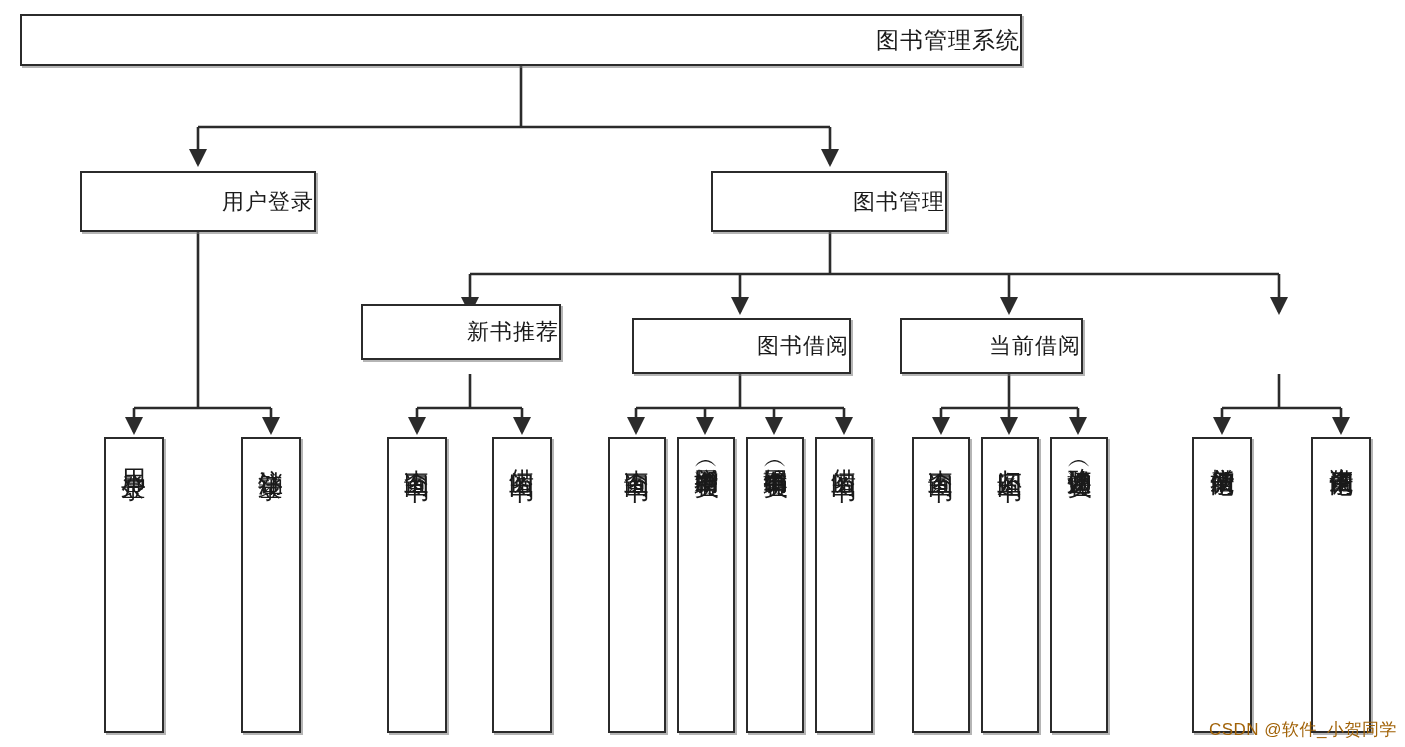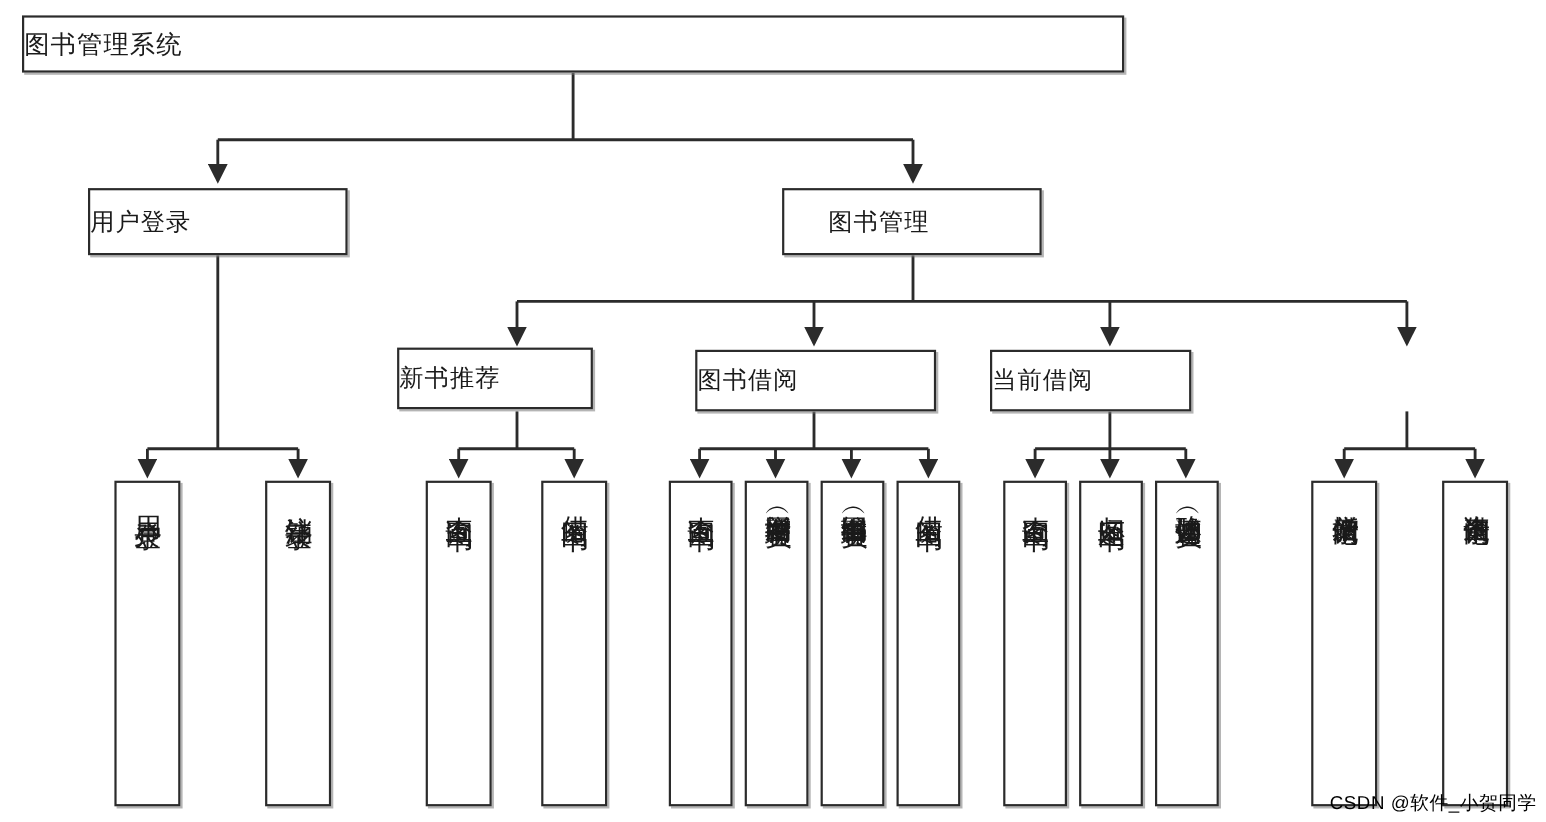--- a/index.html
+++ b/index.html
@@ -21,7 +21,7 @@
     box-shadow:2px 2px 0 0 rgba(120,120,120,.55);
     display:flex;
     align-items:center;
-    justify-content:flex-start;
+    justify-content:flex-end;
   }
   .node .label{
     color:#1a1a1a;

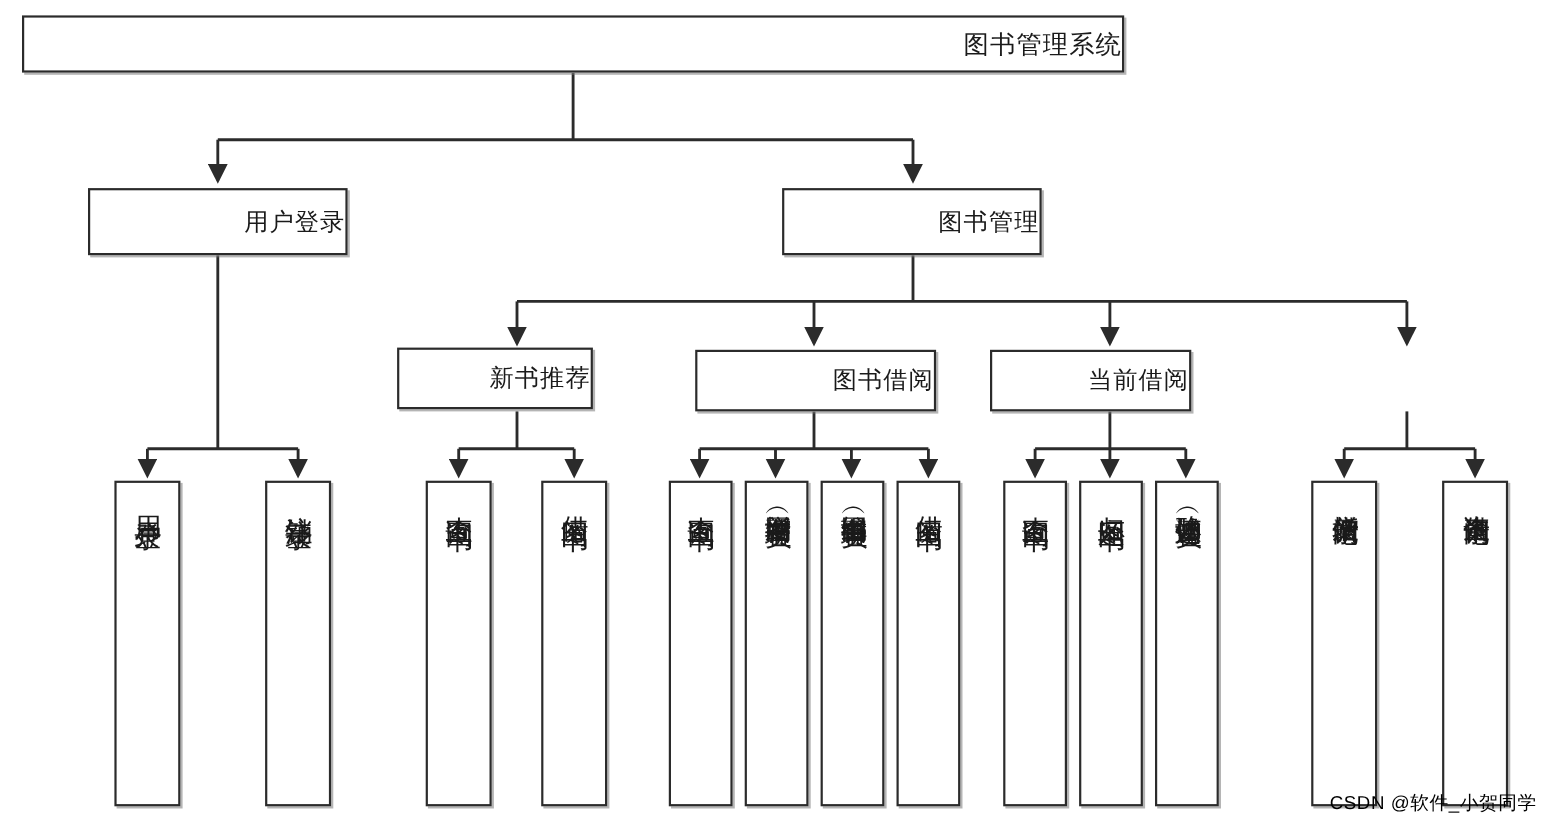--- a/index.html
+++ b/index.html
@@ -126,7 +126,7 @@
     <span class="label">图书管理</span>
   </div>
 
-  <div class="node lvl3" style="left:361px;top:316px;width:178px;height:56px;">
+  <div class="node lvl3" style="left:361px;top:304px;width:200px;height:56px;">
     <span class="label">新书推荐</span>
   </div>
   <div class="node lvl3" style="left:632px;top:318px;width:219px;height:56px;">

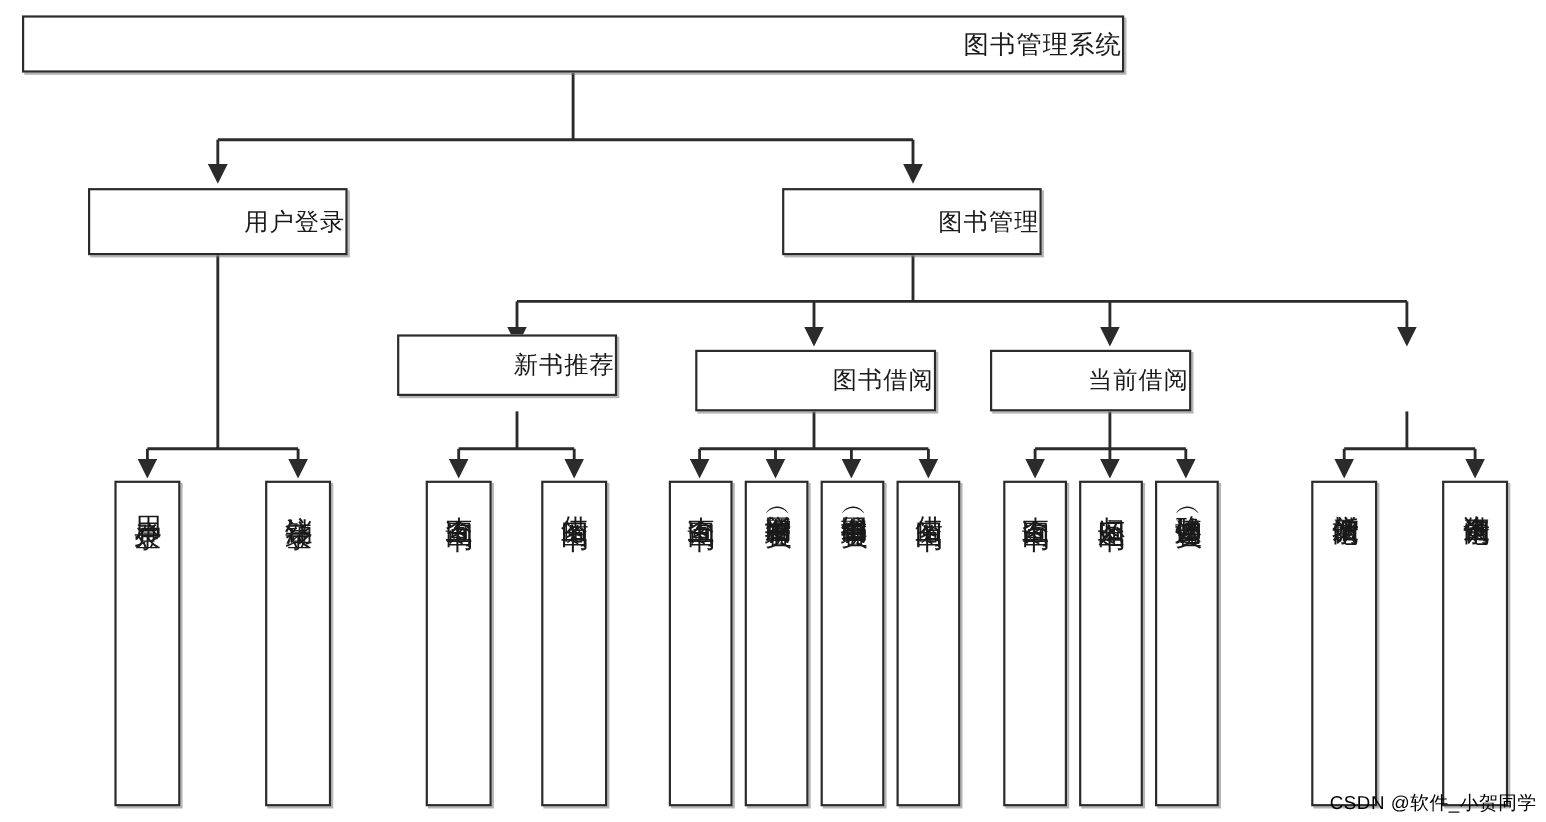--- a/index.html
+++ b/index.html
@@ -55,7 +55,7 @@
     right:8px;
     bottom:6px;
     font-size:17px;
-    color:#000000;
+    color:#a16207;
     letter-spacing:.5px;
     white-space:nowrap;
   }

